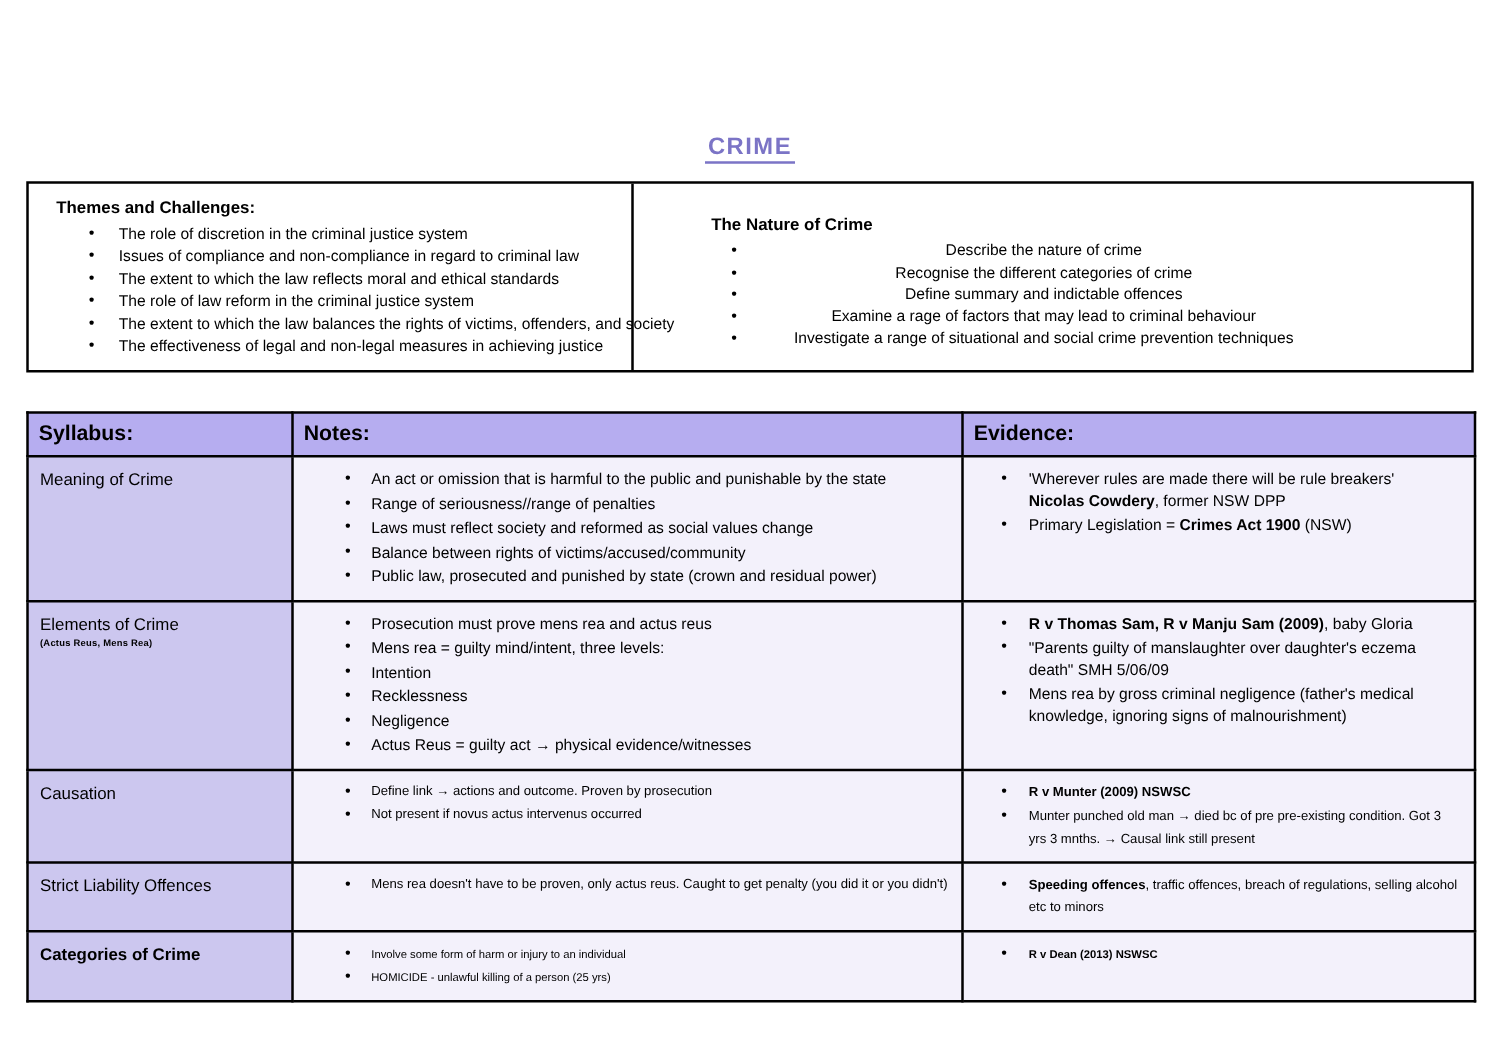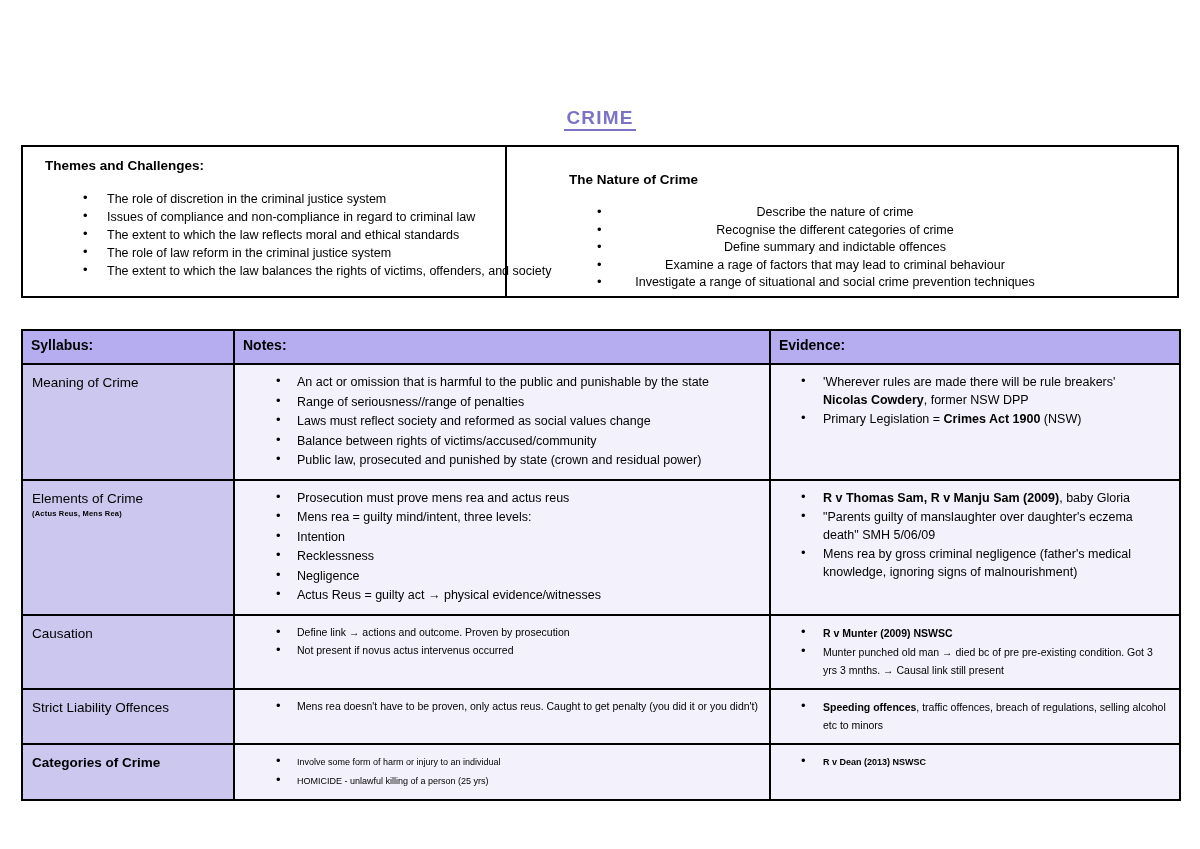--- a/index.html
+++ b/index.html
@@ -79,7 +79,7 @@
   }
   ul.bullets {
     list-style: none;
-    margin: 16px;
+    margin: 4px;
     padding: 0;
   }
   ul.bullets li {

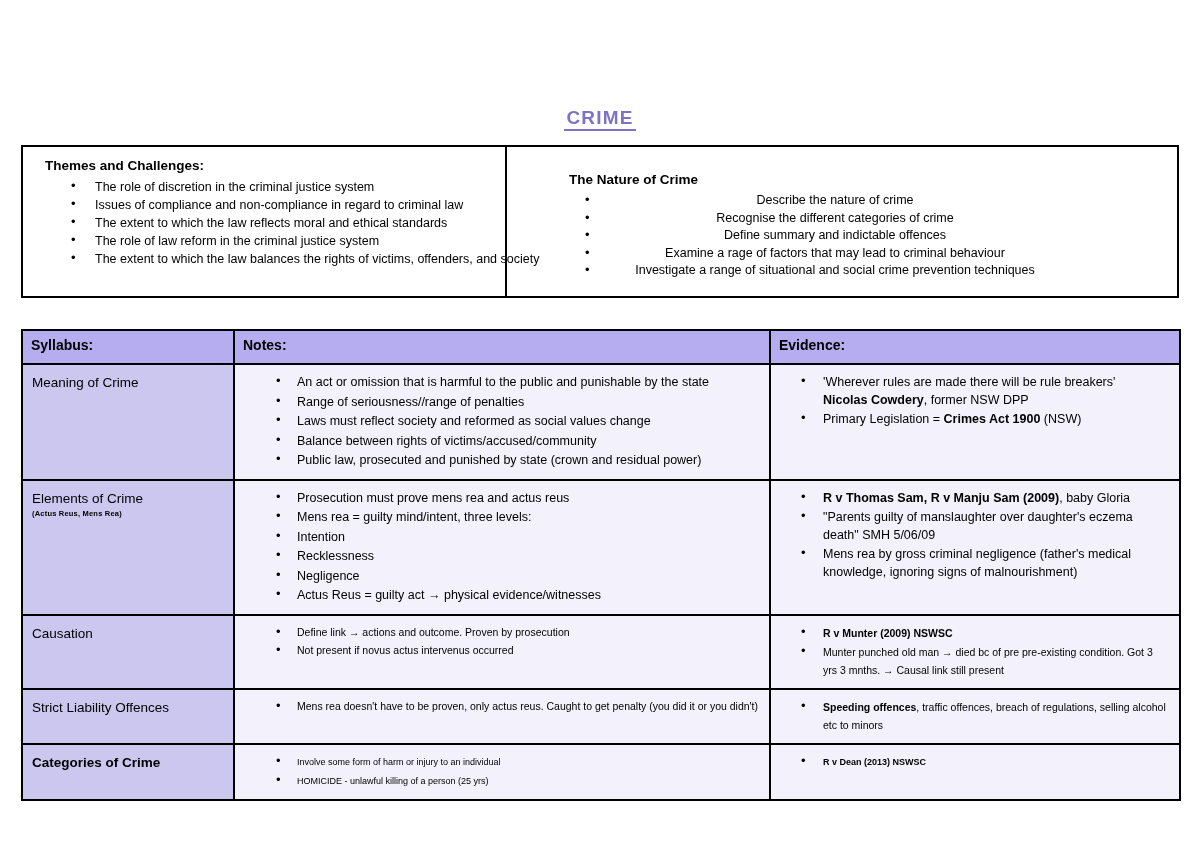--- a/index.html
+++ b/index.html
@@ -251,6 +251,7 @@
           <li>The extent to which the law reflects moral and ethical standards</li>
           <li>The role of law reform in the criminal justice system</li>
           <li>The extent to which the law balances the rights of victims, offenders, and society</li>
+          <li>The effectiveness of legal and non-legal measures in achieving justice</li>
         </ul>
     </div>
     <div class="top-box right">

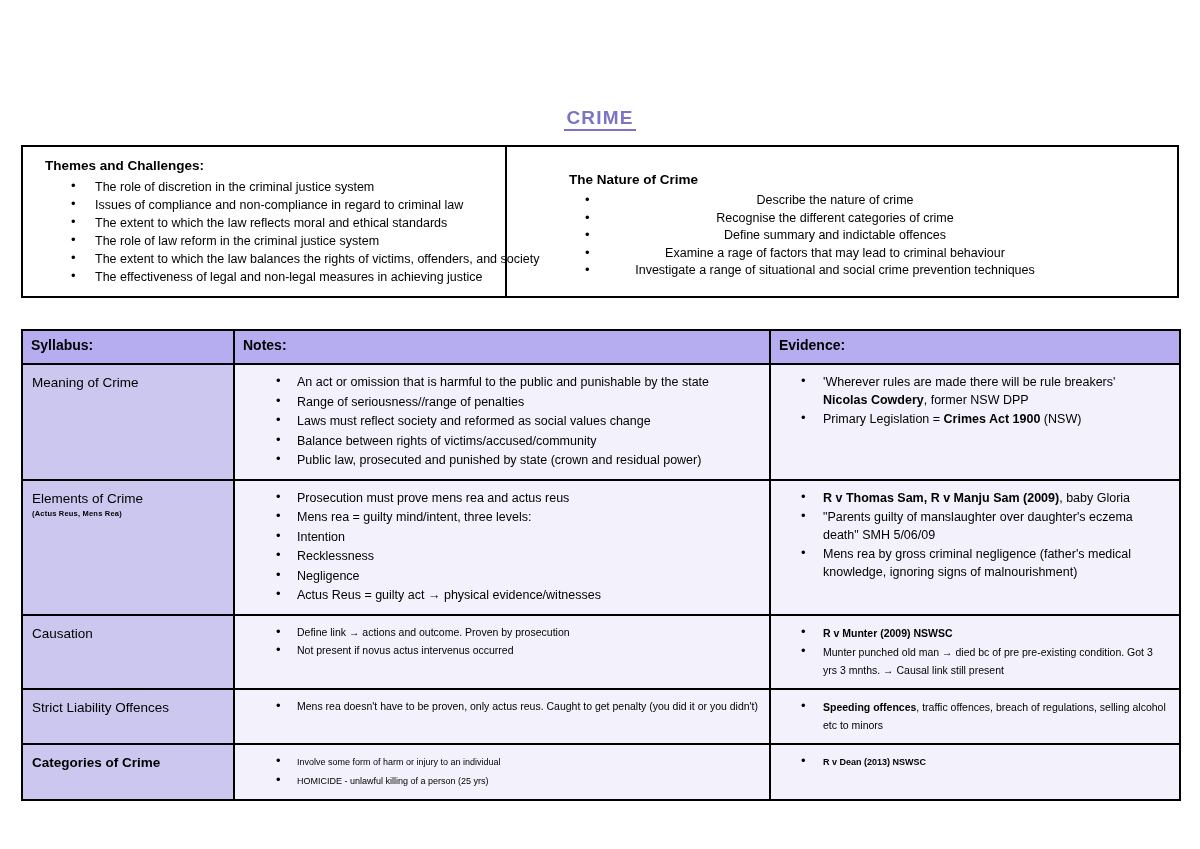--- a/index.html
+++ b/index.html
@@ -127,7 +127,7 @@
   thead th {
     background: #b6adf0;
     text-align: left;
-    font-size: 14px;
+    font-size: 17px;
     font-weight: bold;
     padding: 6px 8px 7px 8px;
     height: 34px;

